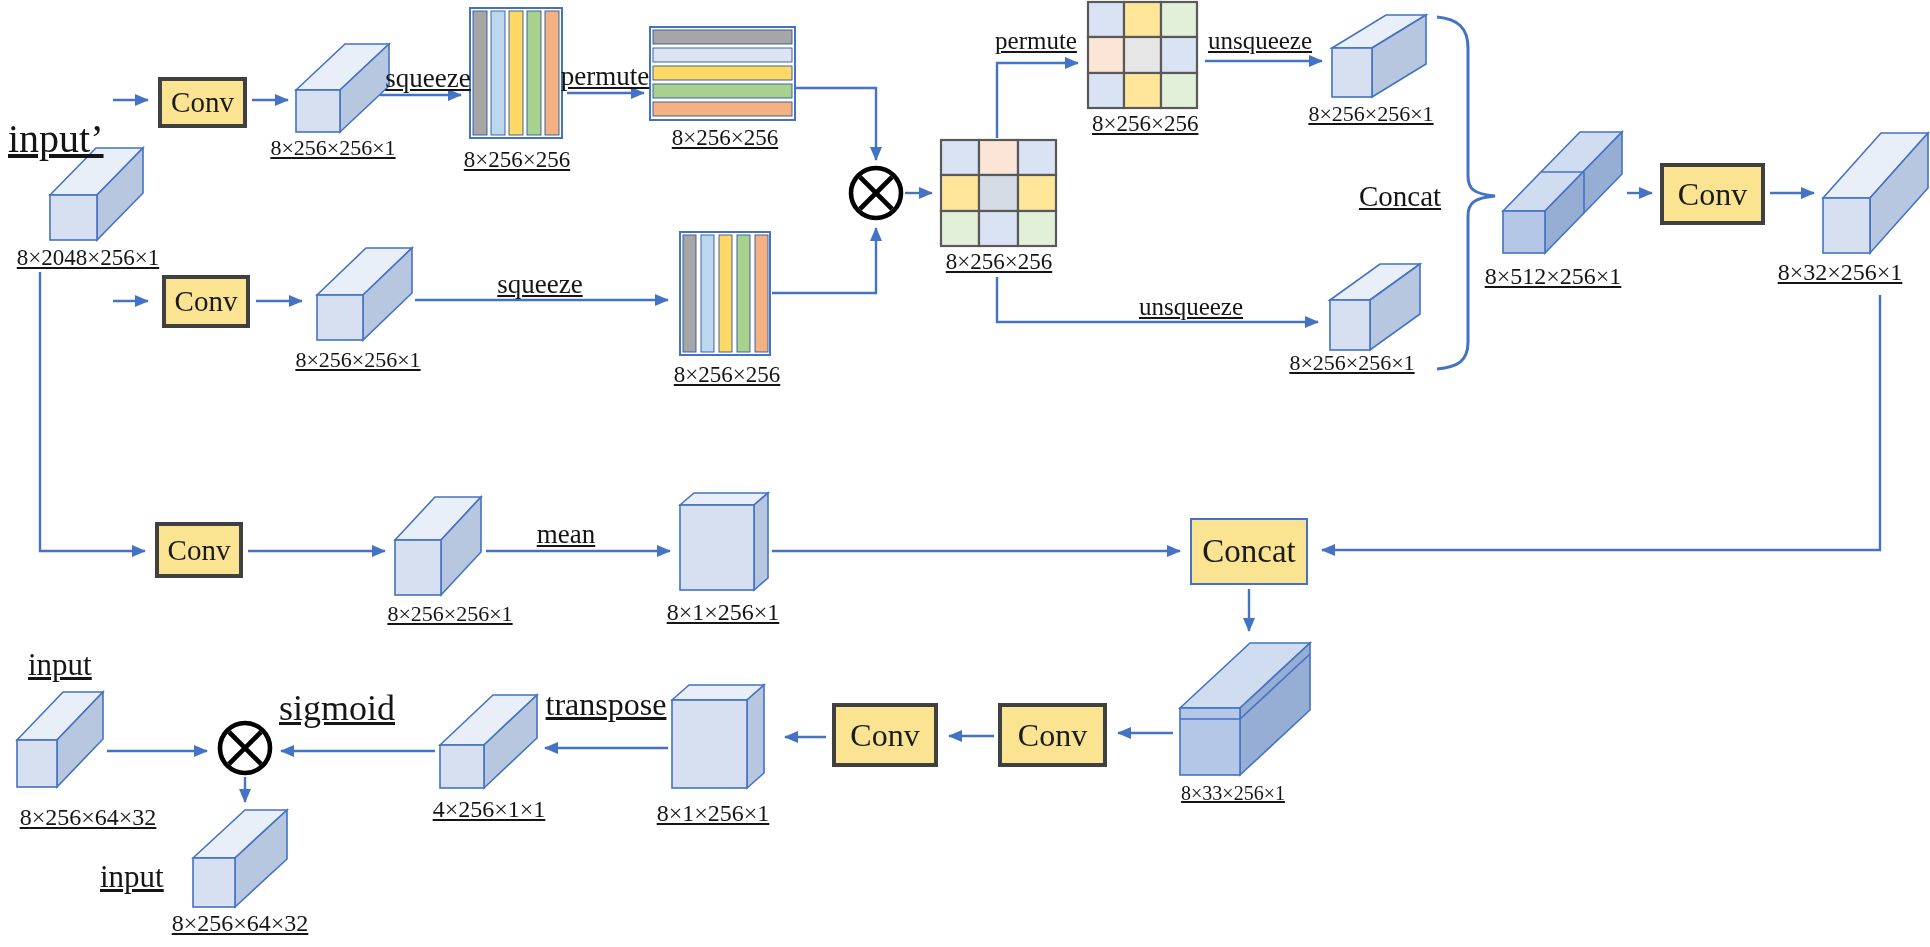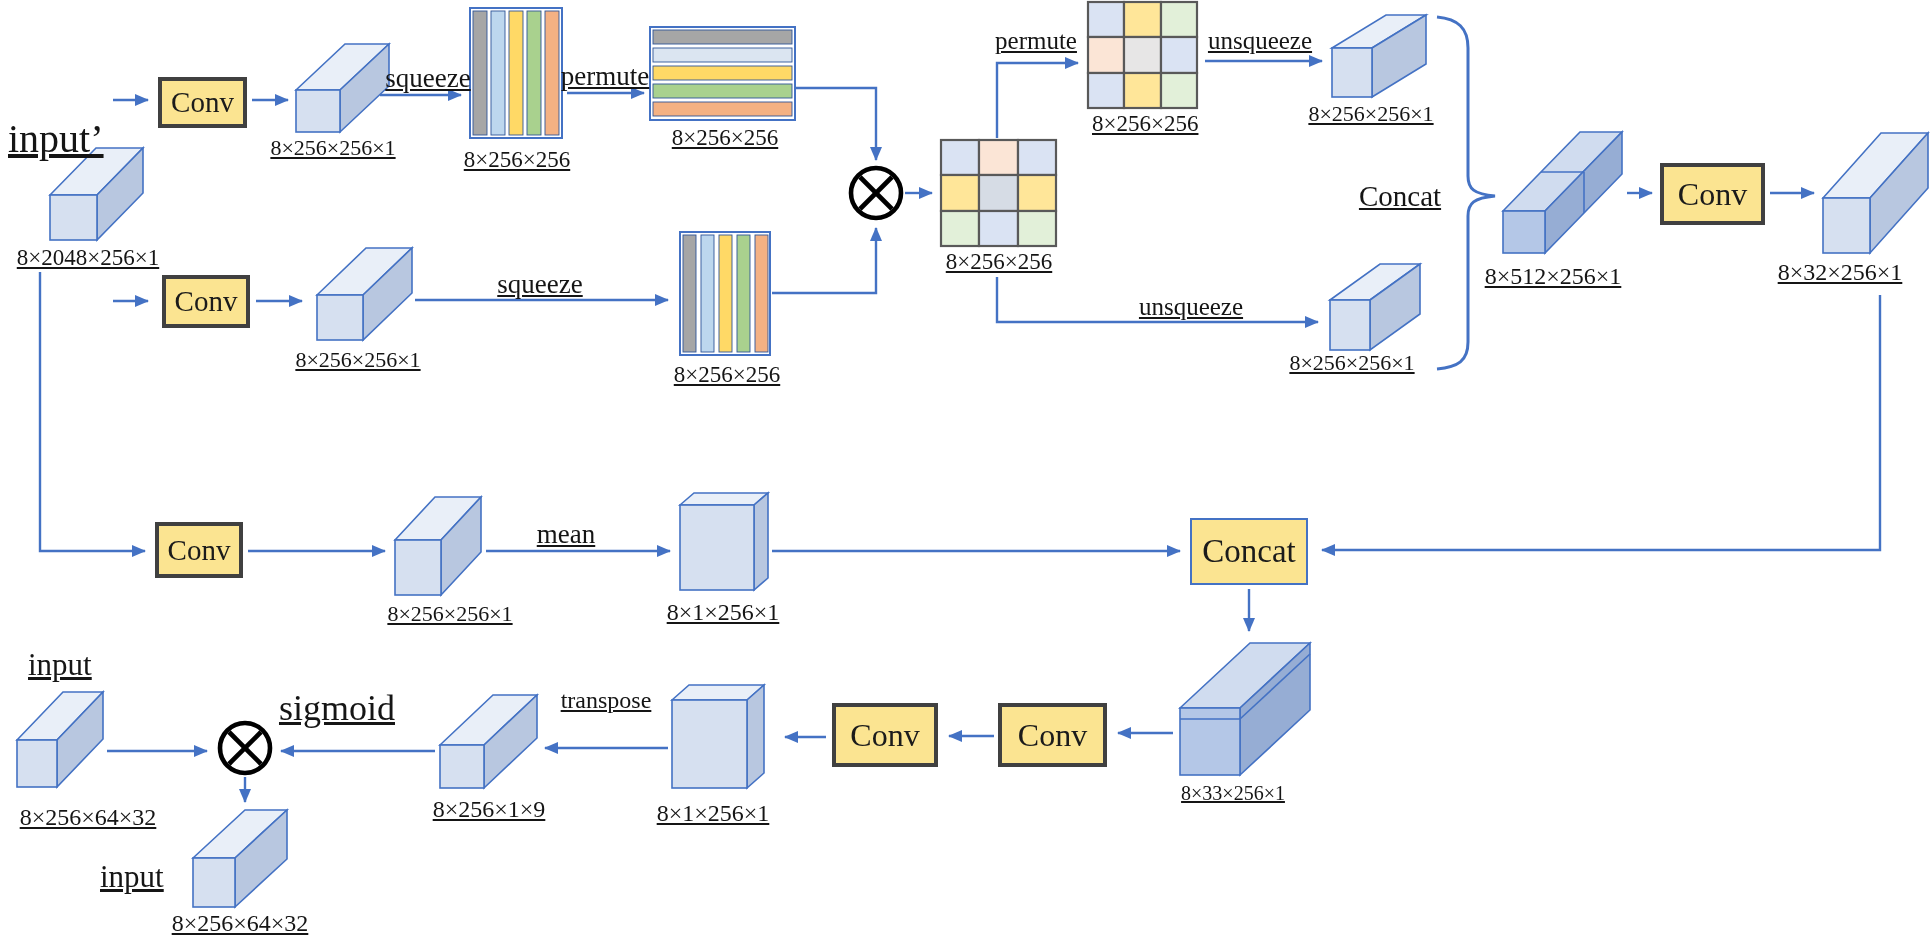--- a/index.html
+++ b/index.html
@@ -260,7 +260,7 @@
 <div class="lbl" style="left:466px;top:514px;width:200px;font-size:27px;margin-top:6px;">mean</div>
 <div class="lbl" style="left:623px;top:600px;width:200px;font-size:24px;">8×1×256×1</div>
 <div class="lbl" style="left:1133px;top:783px;width:200px;font-size:20px;">8×33×256×1</div>
-<div class="lbl" style="left:506px;top:688px;width:200px;font-size:24px;">transpose</div>
+<div class="lbl" style="left:506px;top:688px;width:200px;font-size:32px;">transpose</div>
 <div class="lbl" style="left:613px;top:801px;width:200px;font-size:24px;">8×1×256×1</div>
 <div class="lbl" style="left:237px;top:690px;width:200px;font-size:36px;">sigmoid</div>
 <div class="lbl" style="left:389px;top:797px;width:200px;font-size:24px;">8×256×1×9</div>

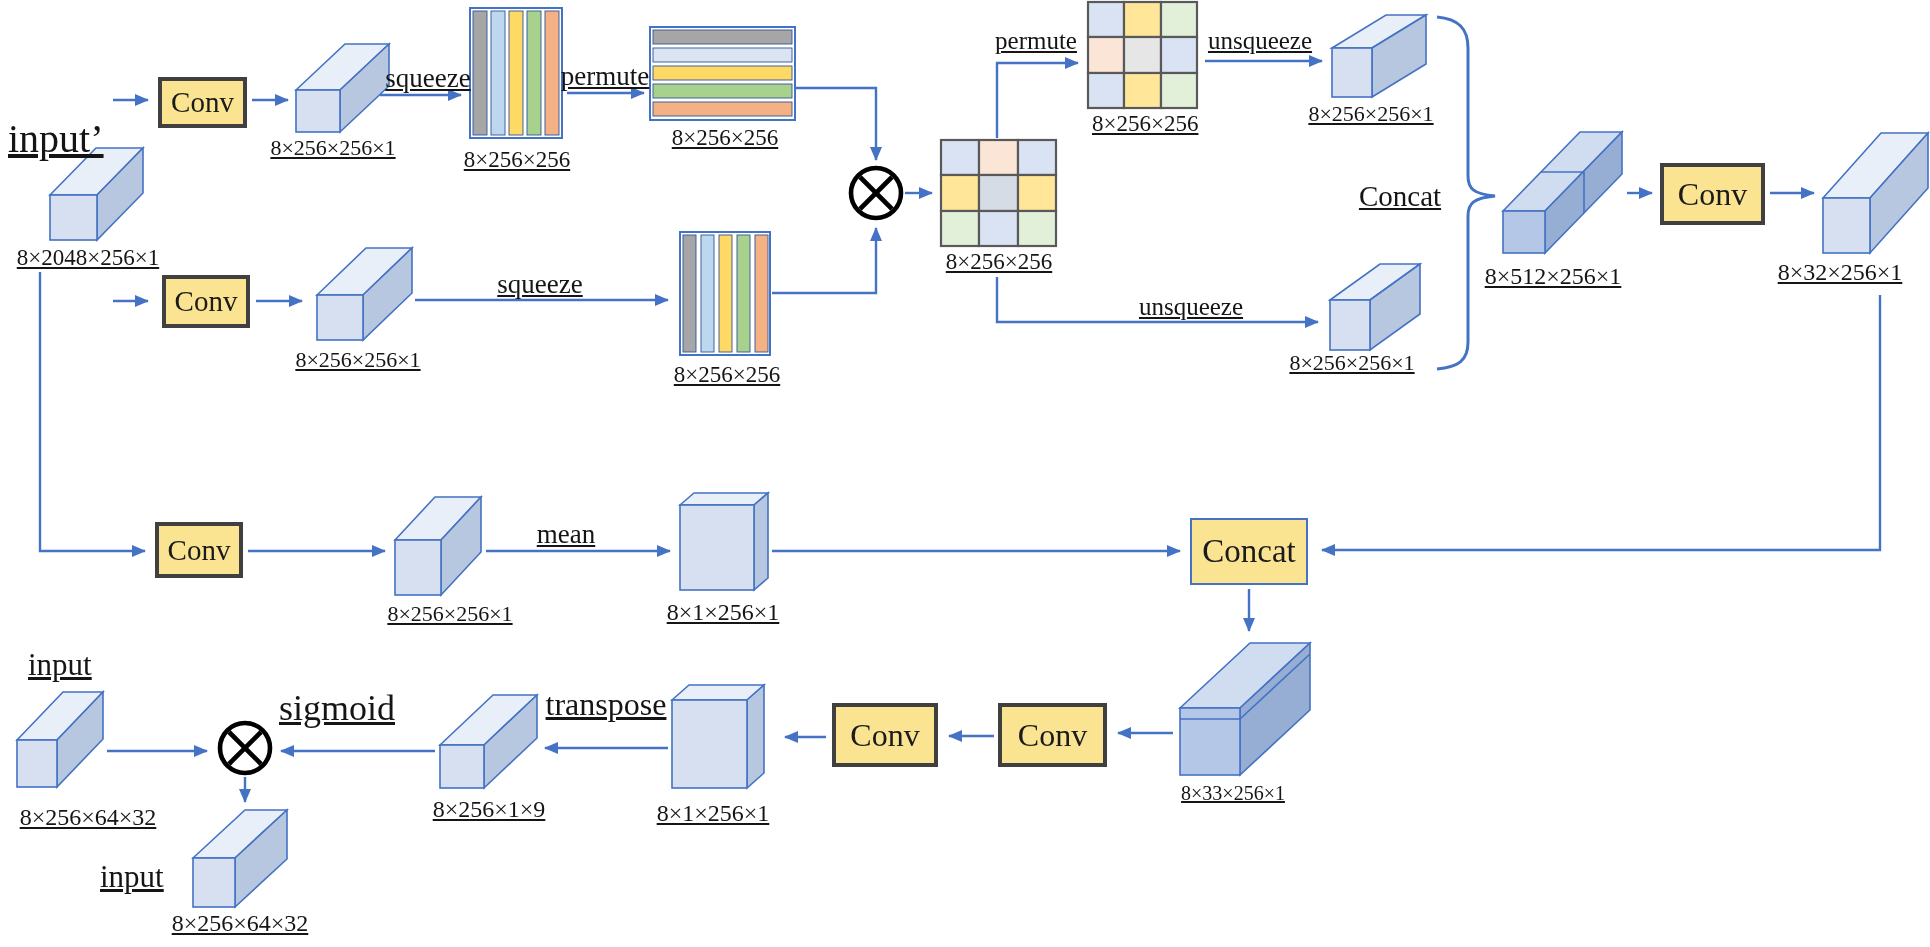--- a/index.html
+++ b/index.html
@@ -263,7 +263,7 @@
 <div class="lbl" style="left:506px;top:688px;width:200px;font-size:32px;">transpose</div>
 <div class="lbl" style="left:613px;top:801px;width:200px;font-size:24px;">8×1×256×1</div>
 <div class="lbl" style="left:237px;top:690px;width:200px;font-size:36px;">sigmoid</div>
-<div class="lbl" style="left:389px;top:797px;width:200px;font-size:24px;">8×256×1×9</div>
+<div class="lbl" style="left:389px;top:797px;width:200px;font-size:24px;">4×256×1×1</div>
 <div class="lbl" style="left:28px;top:649px;font-size:31px;text-align:left;">input</div>
 <div class="lbl" style="left:-12px;top:805px;width:200px;font-size:24px;">8×256×64×32</div>
 <div class="lbl" style="left:100px;top:861px;font-size:31px;text-align:left;">input</div>

